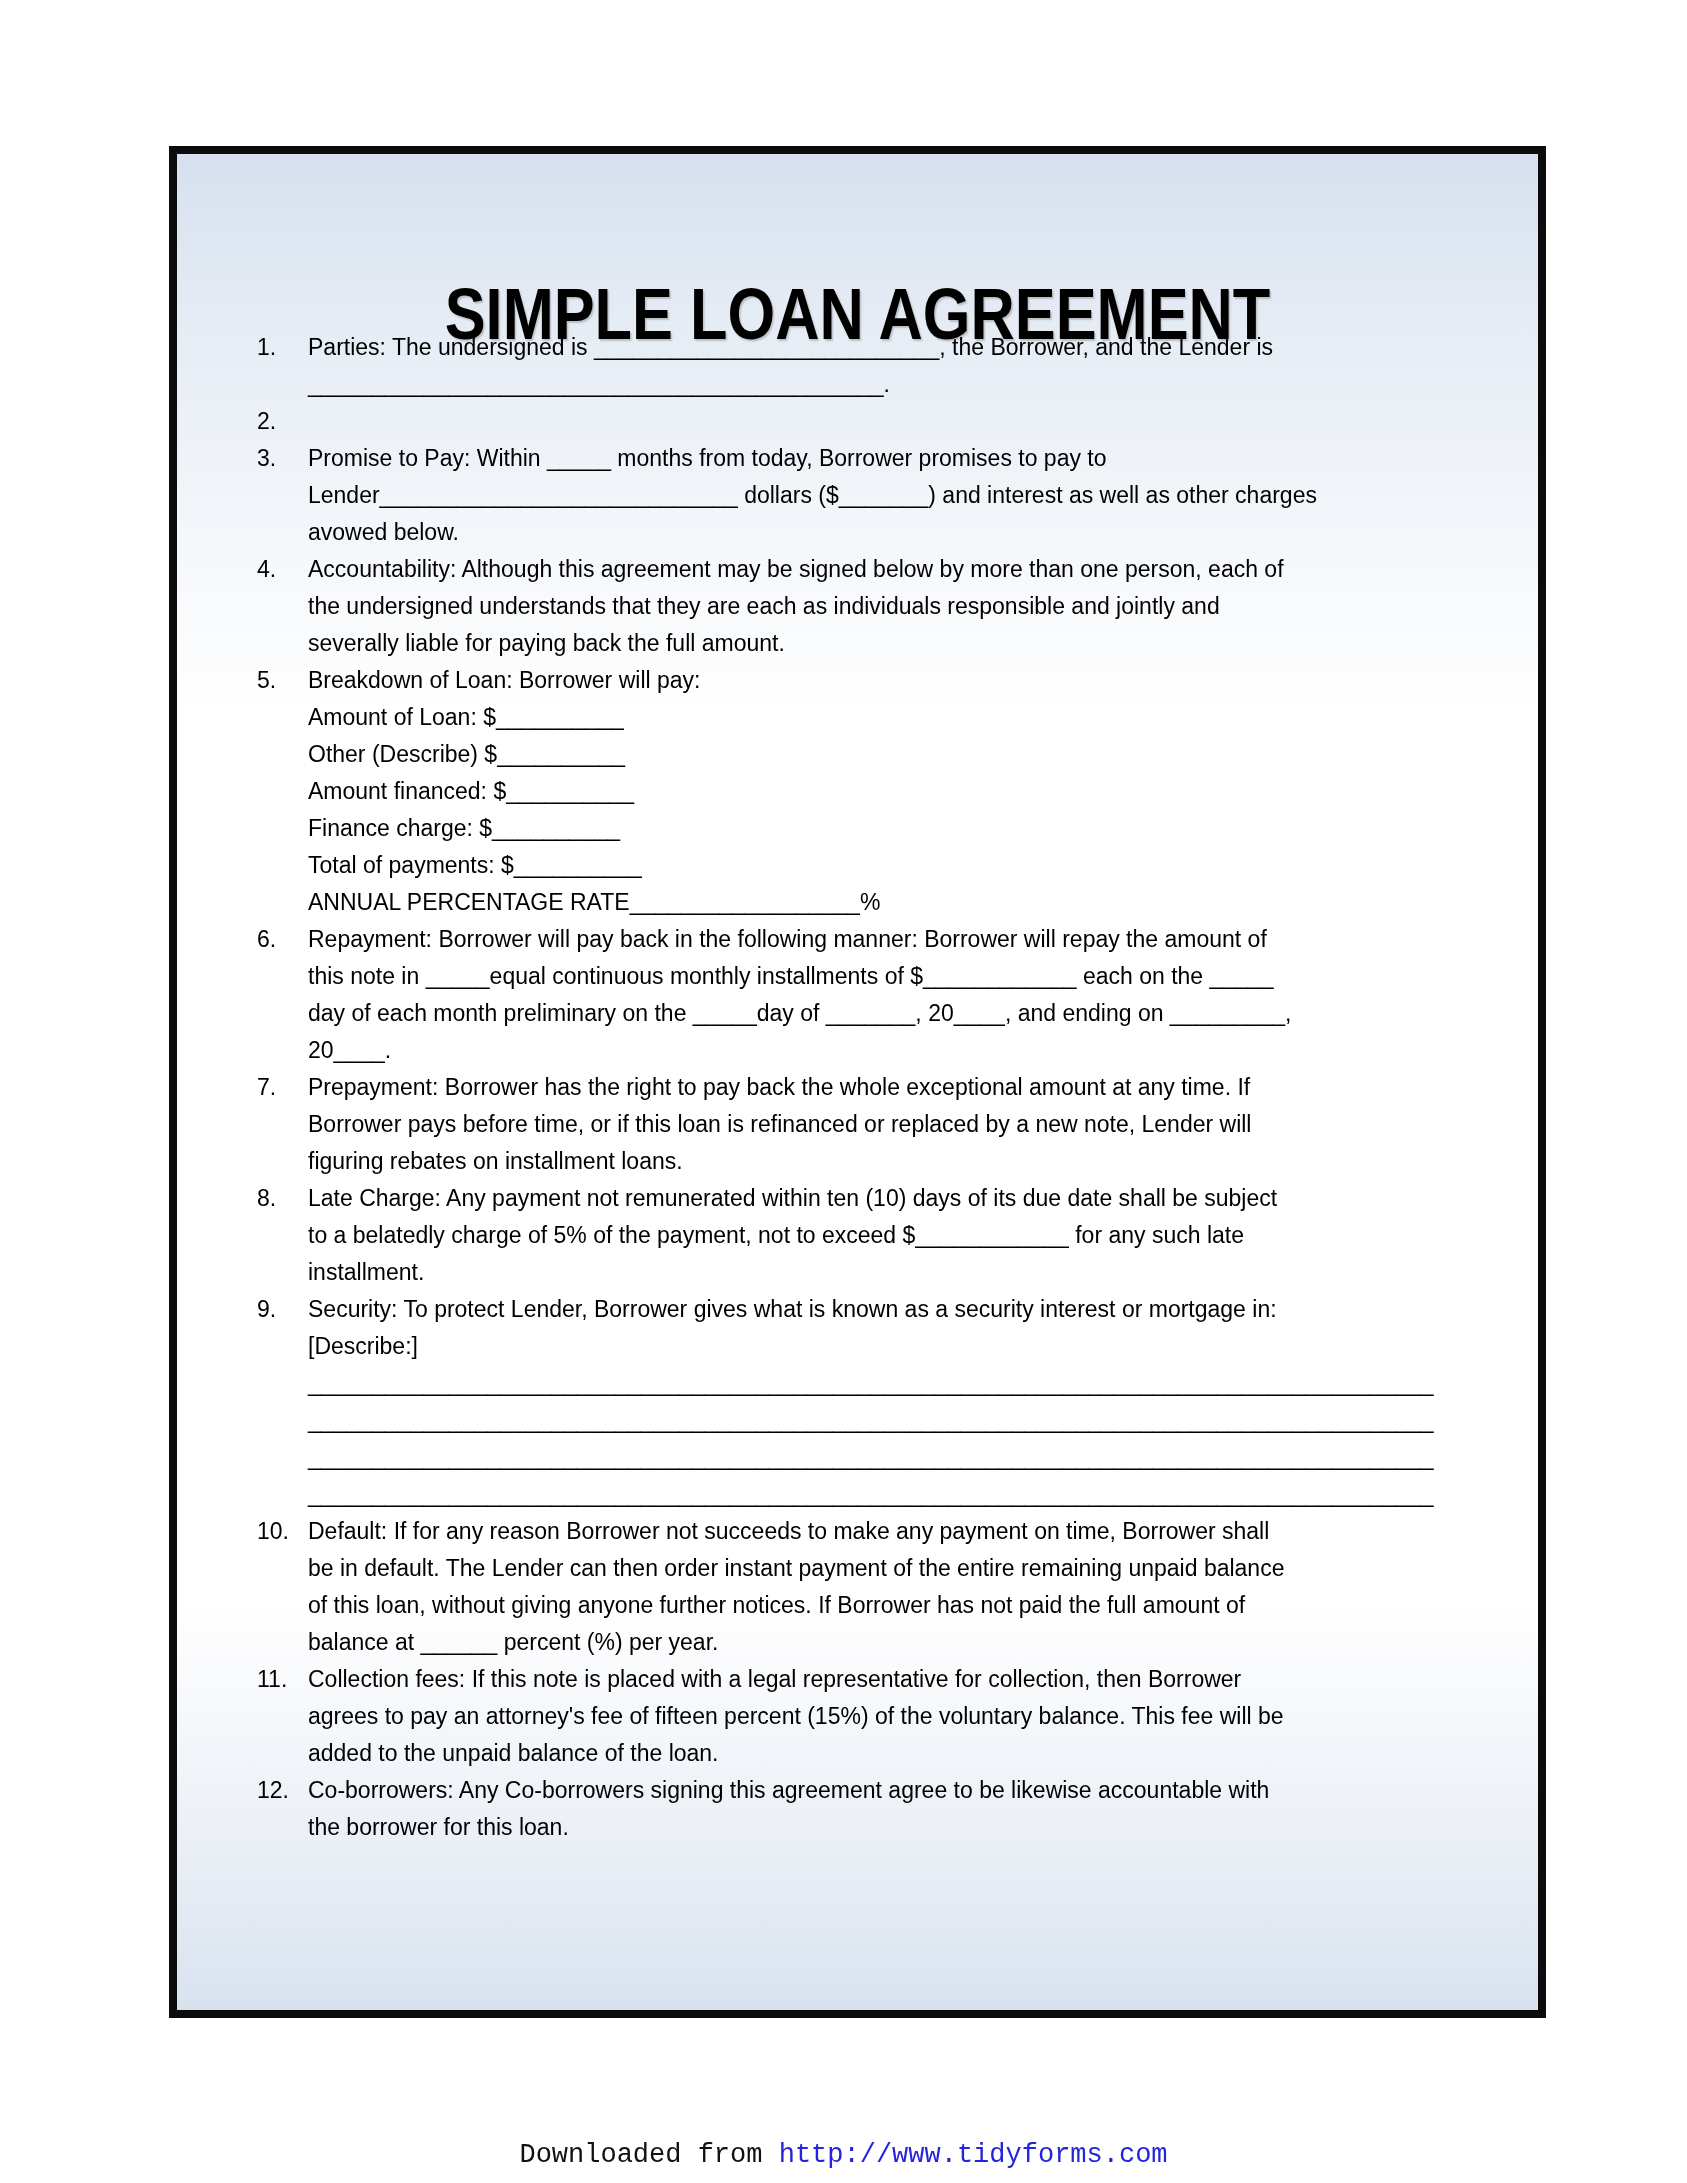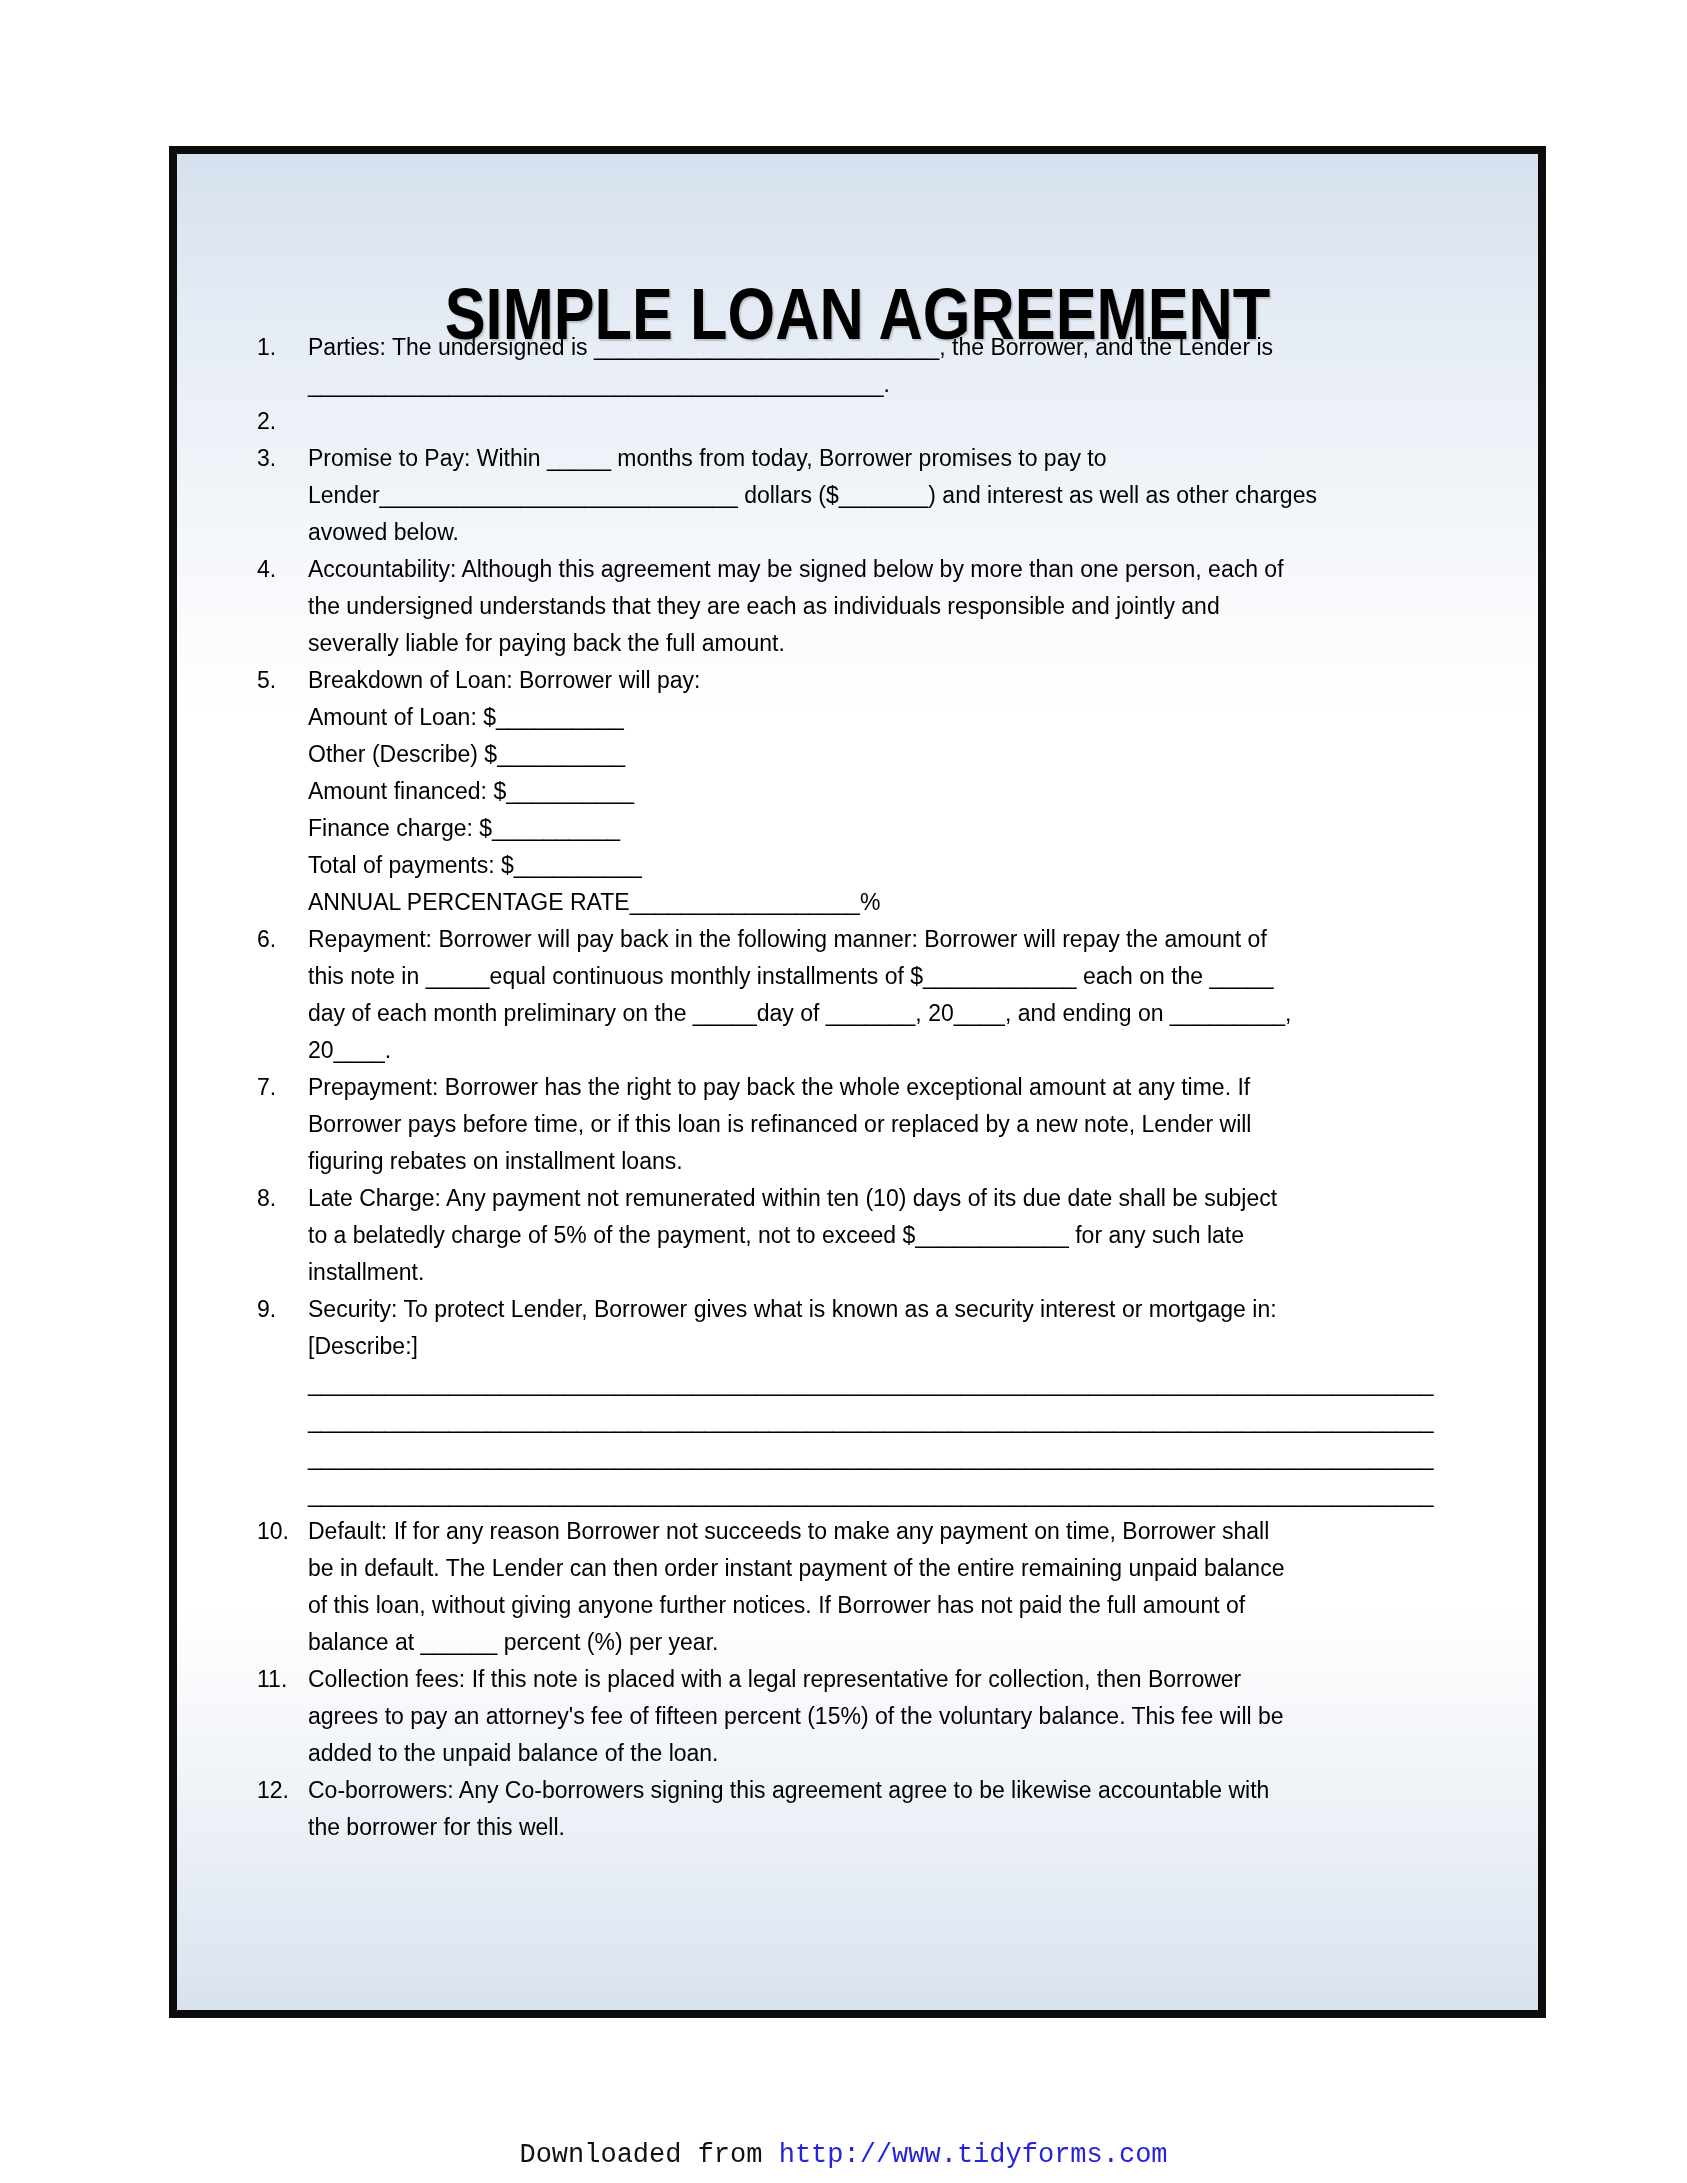--- a/index.html
+++ b/index.html
@@ -176,7 +176,7 @@
     <span class="num">12.</span>
     <span class="lines">
           <div class="line">Co-borrowers: Any Co-borrowers signing this agreement agree to be likewise accountable with</div>
-          <div class="line">the borrower for this well.</div>
+          <div class="line">the borrower for this loan.</div>
         </span>
   </div>
 </div>

